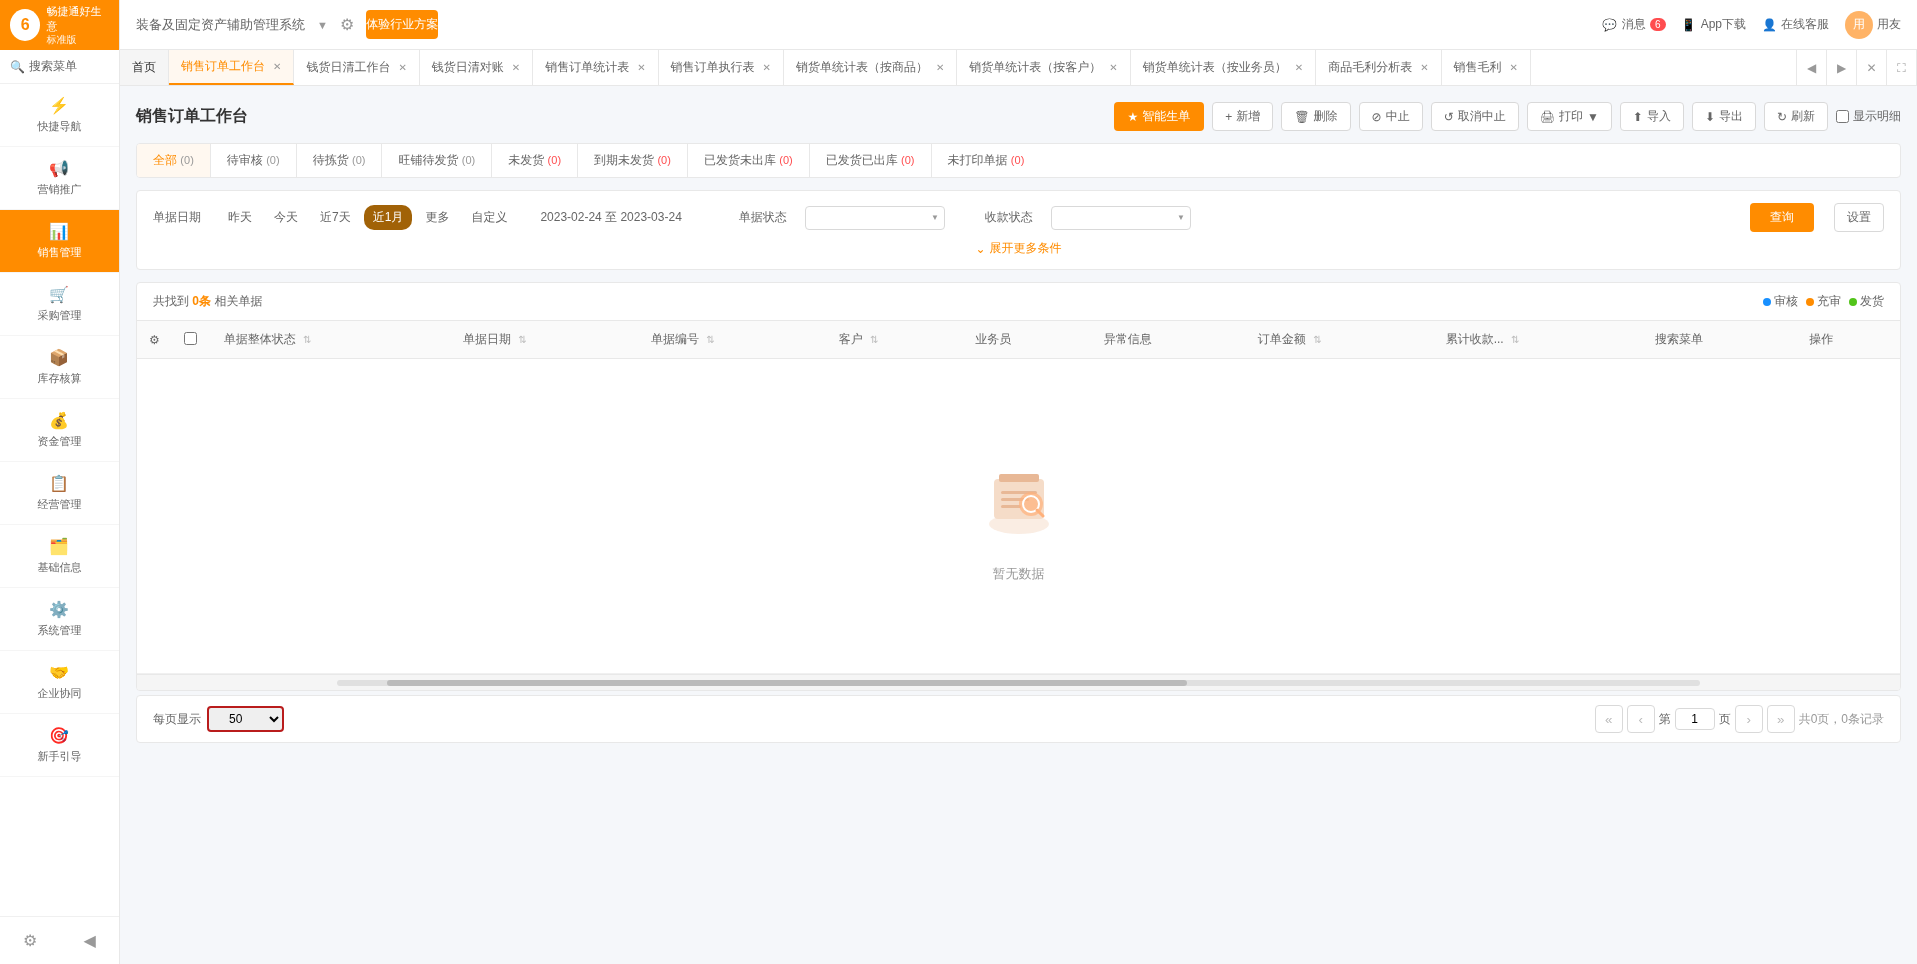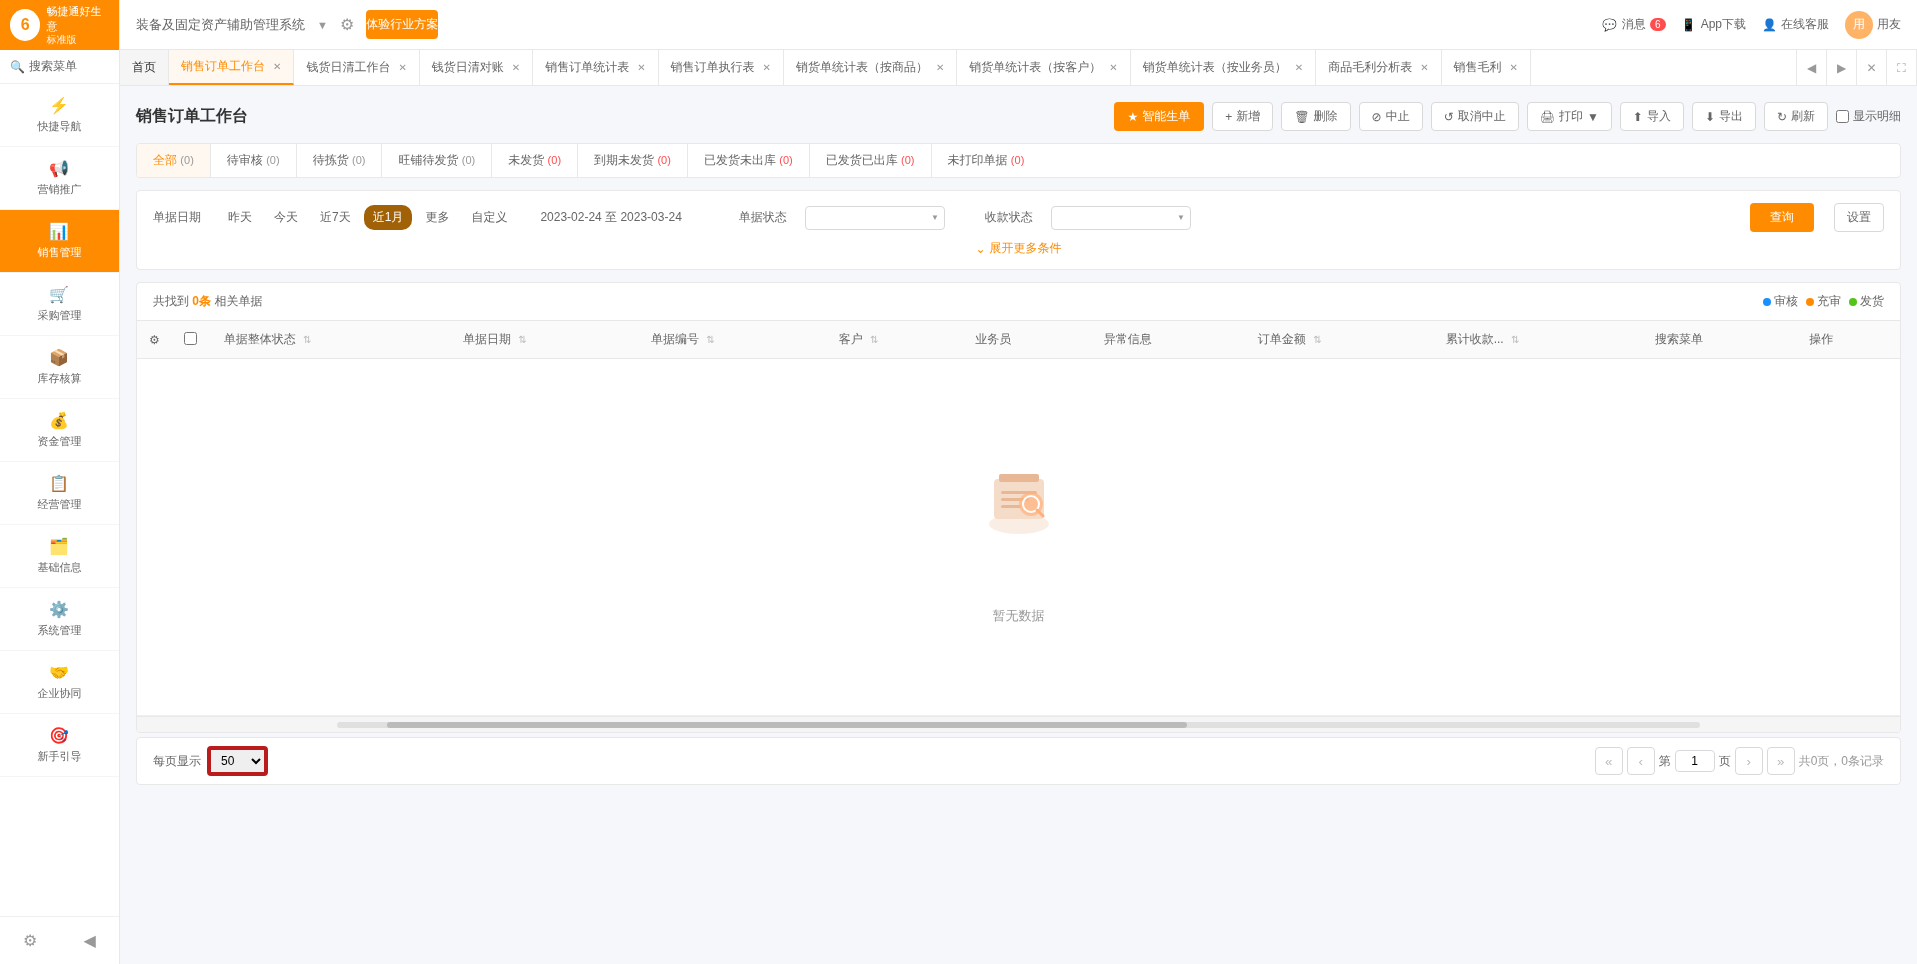--- a/index.html
+++ b/index.html
@@ -97,7 +97,7 @@
     .col-settings { width: 30px; }
 
     
-    .empty-state { display: flex; flex-direction: column; align-items: center; justify-content: center; padding: 80px 0; gap: 42px; }
+    .empty-state { display: flex; flex-direction: column; align-items: center; justify-content: center; padding: 80px 0; }
     .empty-icon { width: 100px; height: 100px; margin-bottom: 16px; }
     .empty-text { color: #999; font-size: 13px; }
 

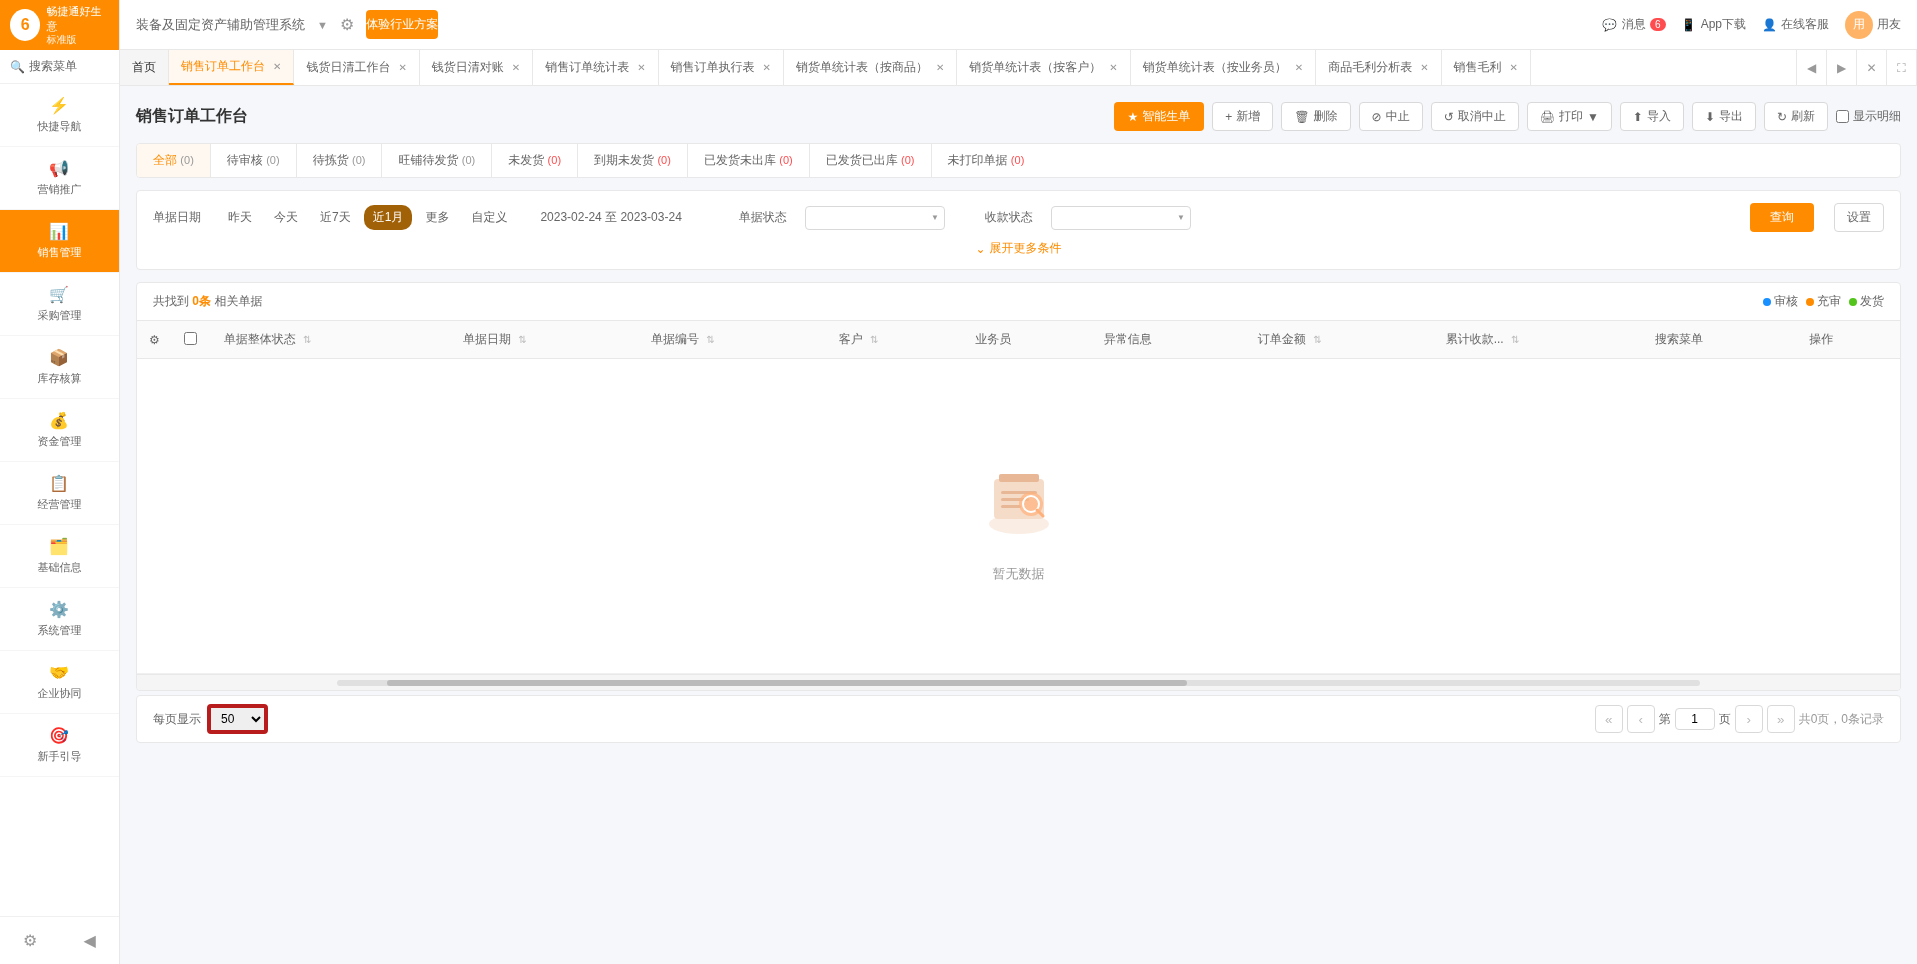--- a/index.html
+++ b/index.html
@@ -104,7 +104,7 @@
     
     .pagination-bar { height: 48px; background: #fff; border-top: 1px solid #e8e8e8; display: flex; align-items: center; padding: 0 16px; gap: 12px; }
     .pagination-size { display: flex; align-items: center; gap: 6px; color: #666; font-size: 12px; }
-    .pagination-size select { border: 4px solid #b91c1c; border-radius: 4px; padding: 3px 6px; font-size: 12px; }
+    .pagination-size select { border: 2px solid #b91c1c; border-radius: 4px; padding: 3px 16px; font-size: 12px; }
     .pagination-nav { display: flex; align-items: center; gap: 4px; margin-left: auto; color: #666; font-size: 12px; }
     .pagination-btn { width: 28px; height: 28px; display: flex; align-items: center; justify-content: center; border: 1px solid #d9d9d9; border-radius: 4px; cursor: pointer; color: #666; background: #fff; }
     .pagination-btn.disabled { color: #bbb; cursor: not-allowed; }

